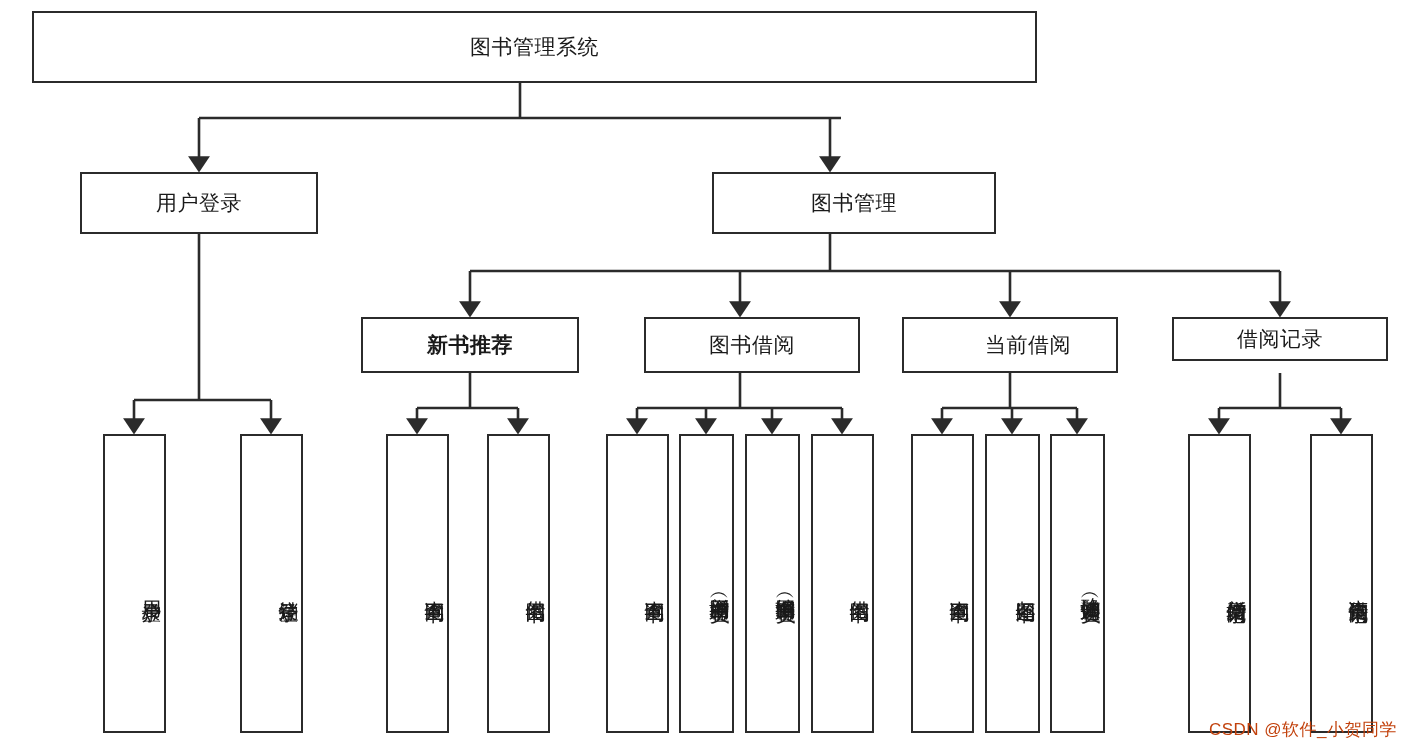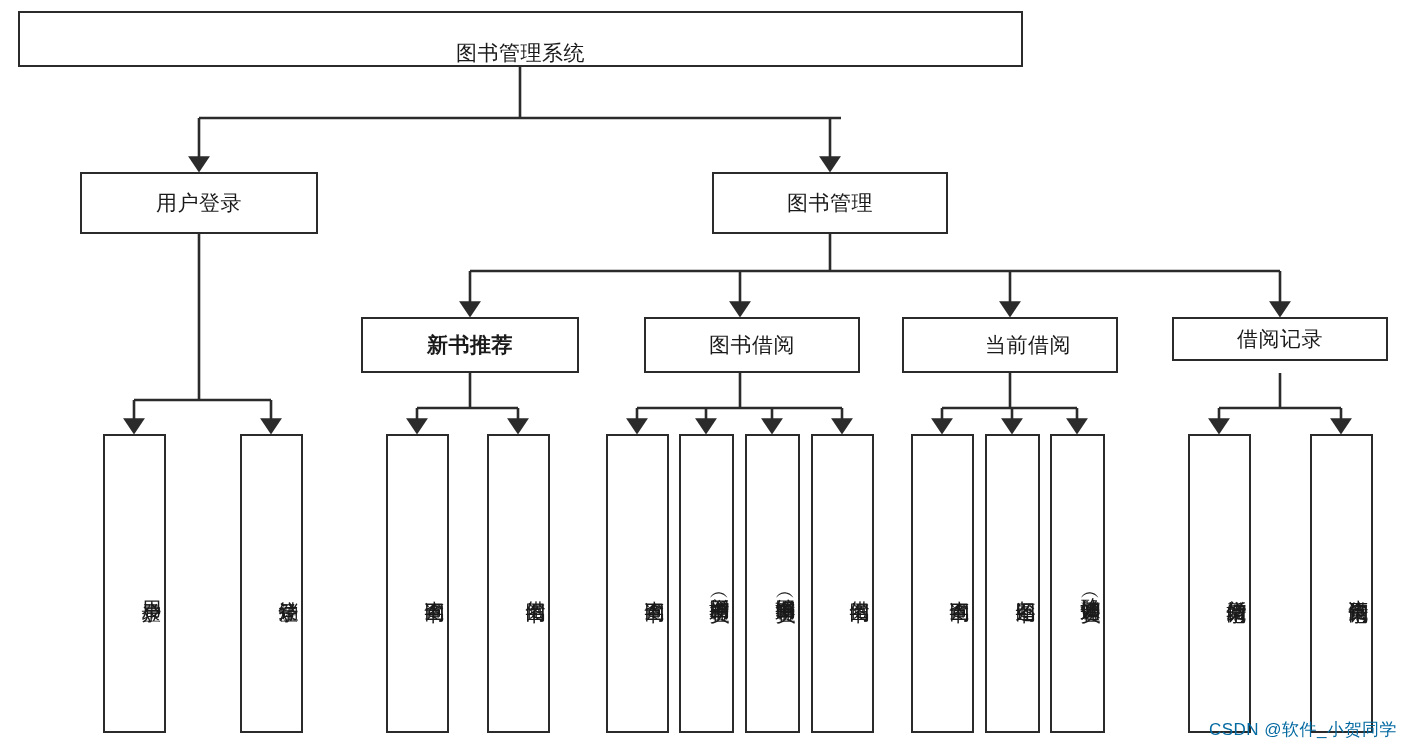--- a/index.html
+++ b/index.html
@@ -121,7 +121,7 @@
     </g>
   </svg>
 
-  <div class="node horiz" style="left: 18px; top: 11px; width: 1005px; height: 56px; align-items: flex-end;">
+  <div class="node horiz" style="left: 32px; top: 11px; width: 1005px; height: 72px;">
     <span>图书管理系统</span>
   </div>
 

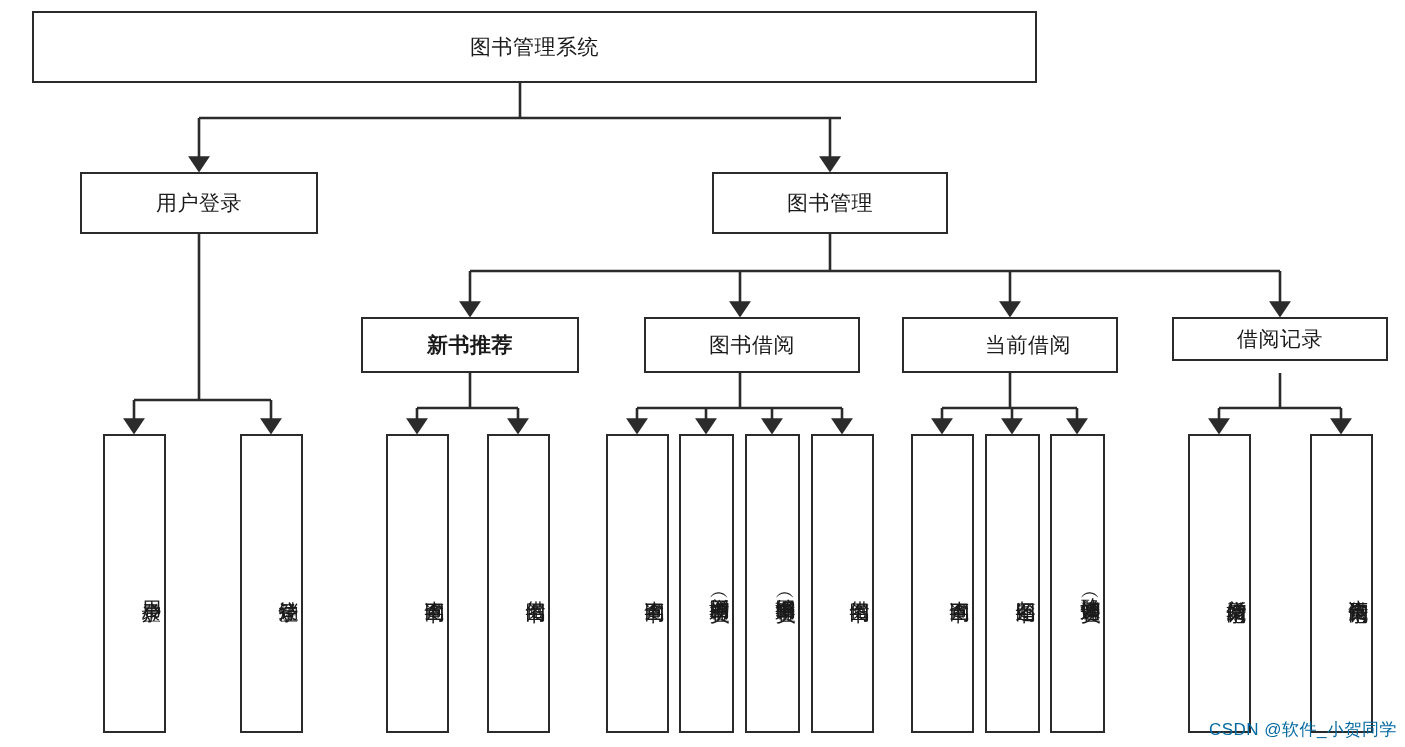--- a/index.html
+++ b/index.html
@@ -128,7 +128,7 @@
   <div class="node horiz" style="left: 80px; top: 172px; width: 238px; height: 62px;">
     <span>用户登录</span>
   </div>
-  <div class="node horiz" style="left: 712px; top: 172px; width: 236px; height: 62px;">
+  <div class="node horiz" style="left: 712px; top: 172px; width: 284px; height: 62px;">
     <span>图书管理</span>
   </div>
 

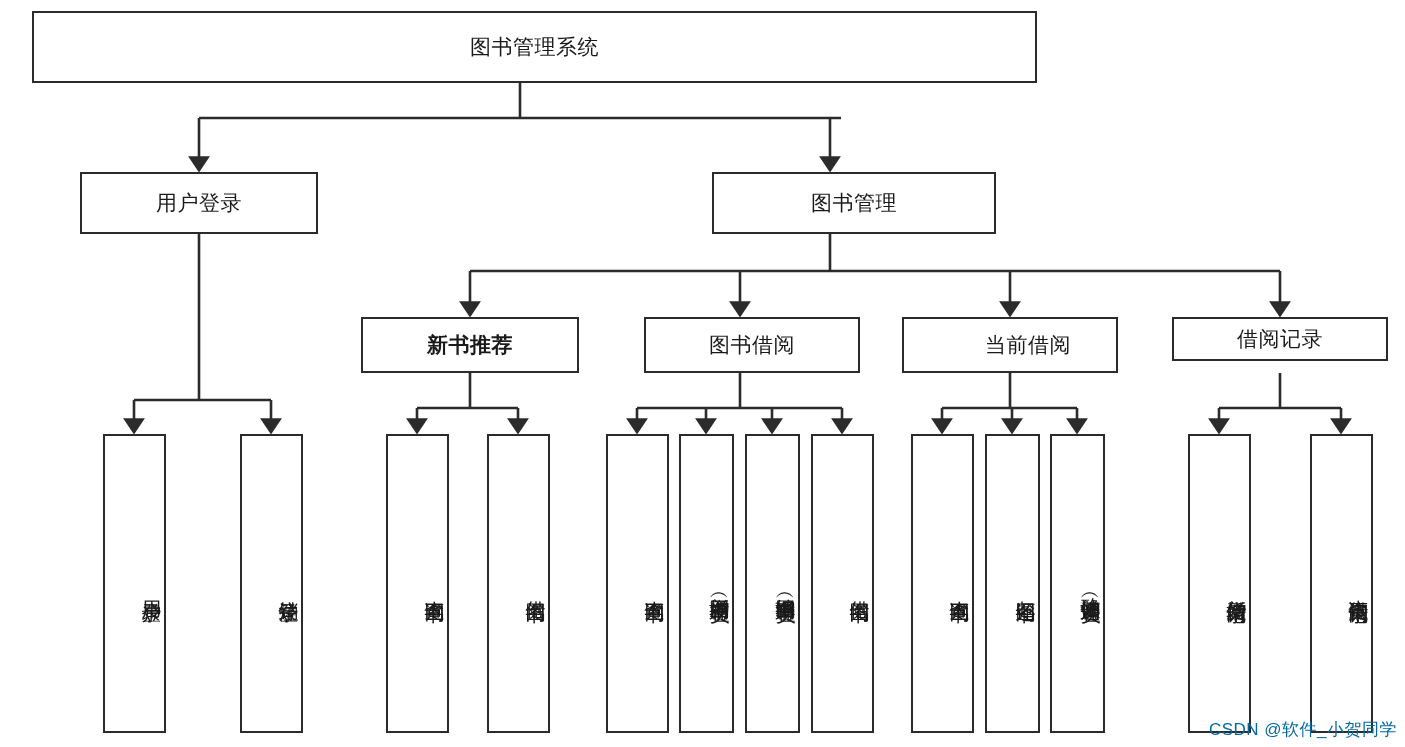--- a/index.html
+++ b/index.html
@@ -60,7 +60,7 @@
     right: 8px;
     bottom: 6px;
     font-size: 17px;
-    color: #0369a1;
+    color: #c2410c;
     letter-spacing: 0.5px;
     white-space: nowrap;
     pointer-events: none;

